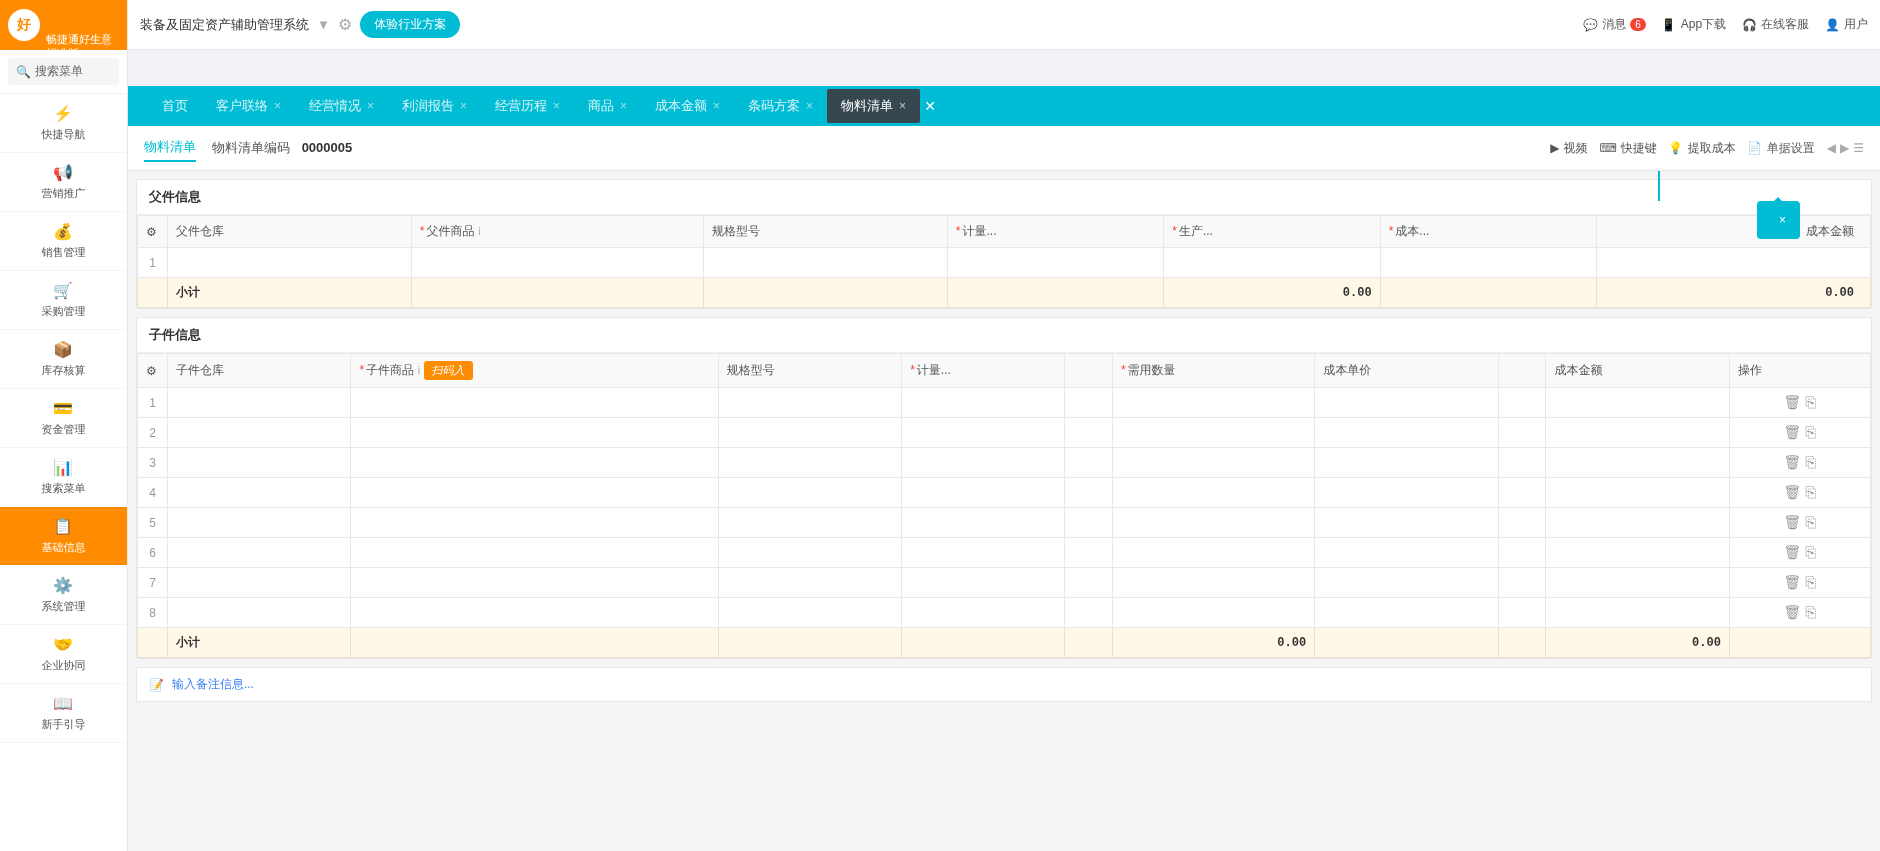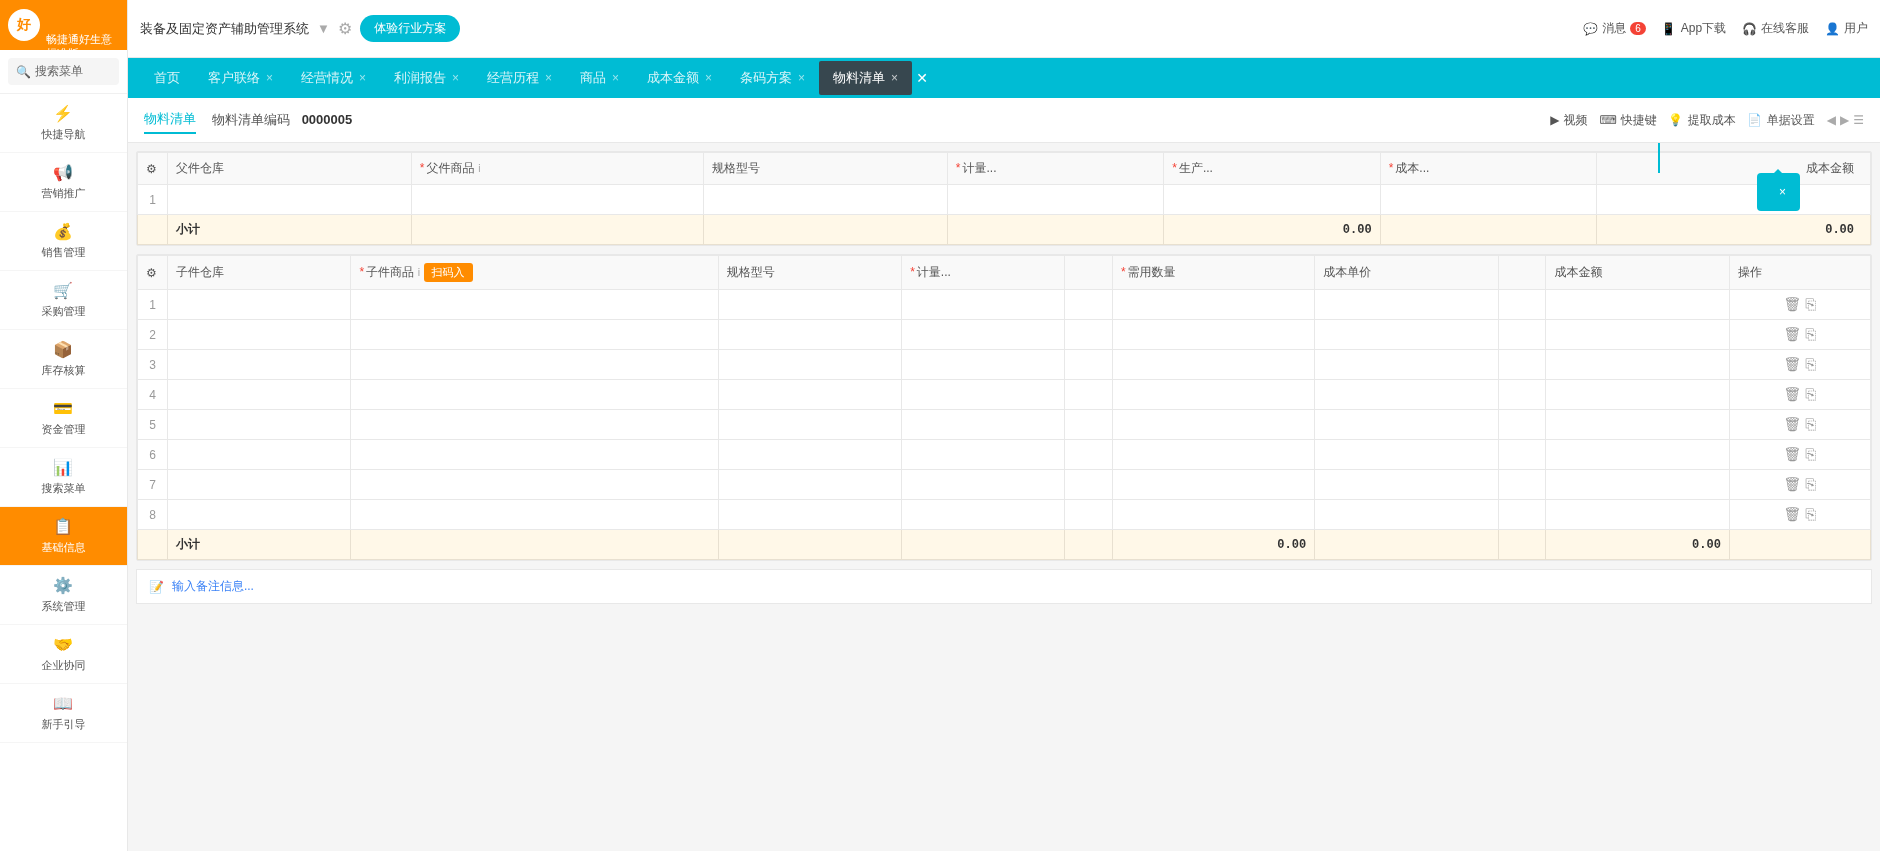--- a/index.html
+++ b/index.html
@@ -20,7 +20,7 @@
     .main { flex: 1; display: flex; flex-direction: column; overflow: hidden; }
 
     
-    .topbar { height: 58px; background: #fff; display: flex; align-items: center; justify-content: space-between; padding: 0 12px; border-bottom: 1px solid #e8e8e8; }
+    .topbar { height: 50px; background: #fff; display: flex; align-items: center; justify-content: space-between; padding: 0 12px; border-bottom: 1px solid #e8e8e8; }
     .topbar-left { display: flex; align-items: center; gap: 8px; color: #555; font-size: 13px; }
     .topbar-system { font-size: 13px; color: #333; }
     .topbar-btn { background: #00bcd4; color: #fff; border: none; border-radius: 15px; padding: 5px 14px; font-size: 12px; cursor: pointer; }

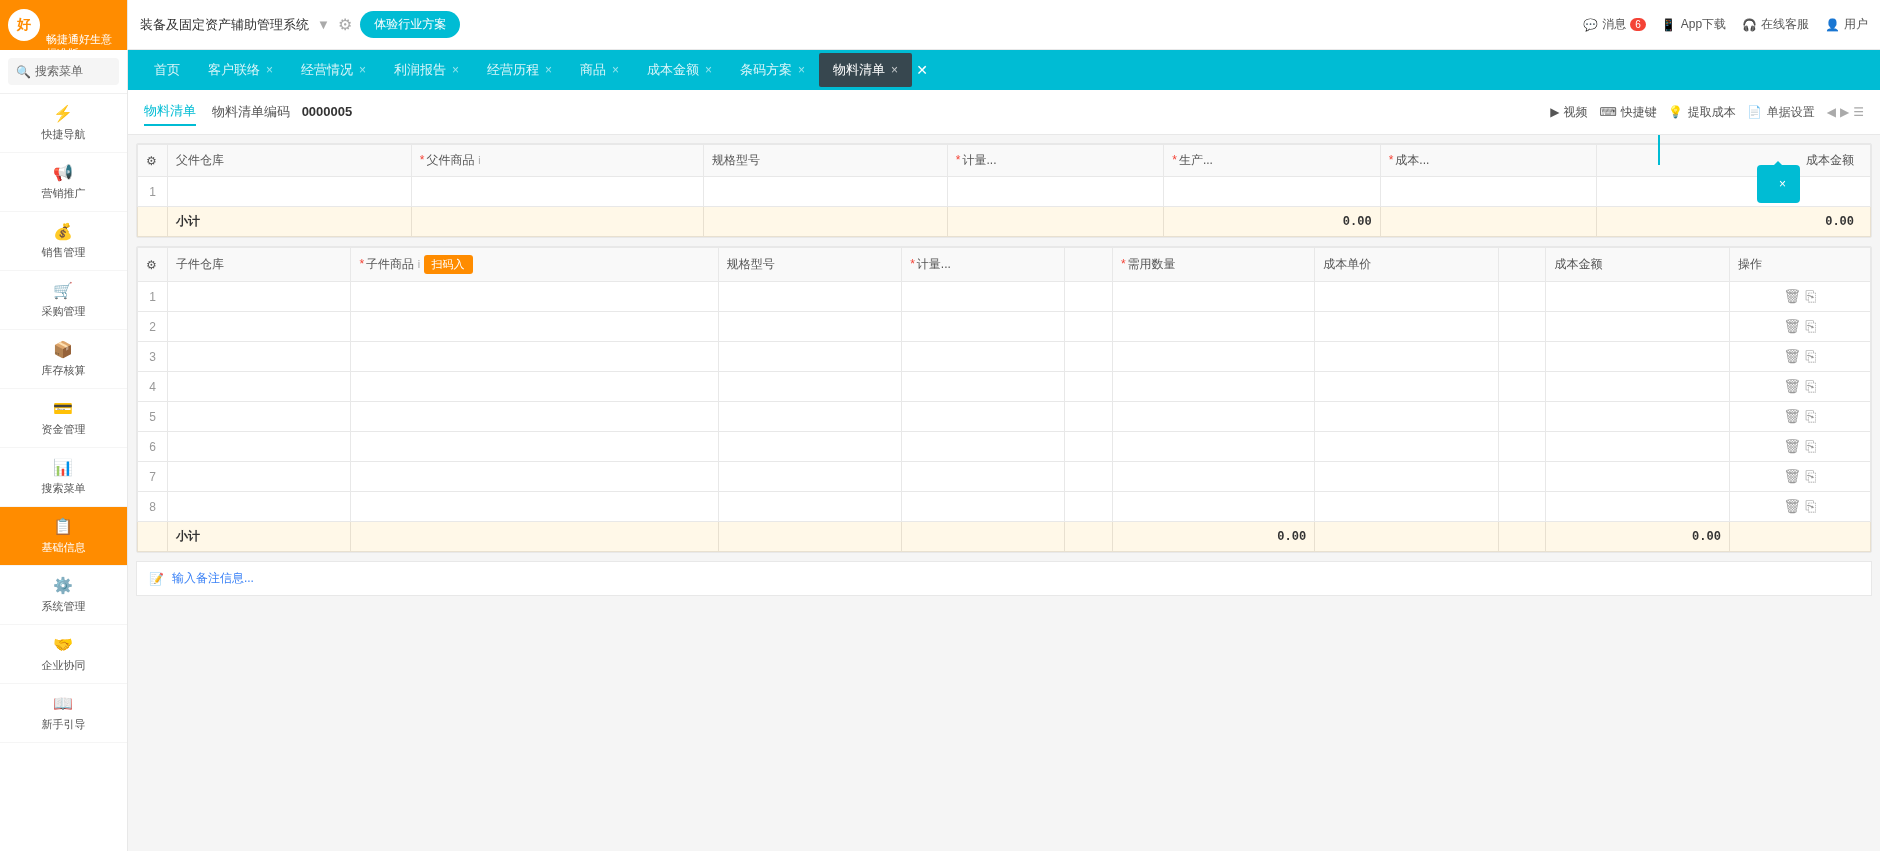--- a/index.html
+++ b/index.html
@@ -29,7 +29,7 @@
     .badge { background: #f44336; color: #fff; border-radius: 8px; padding: 1px 5px; font-size: 10px; }
 
     
-    .nav-tabs { background: #00bcd4; display: flex; align-items: center; height: 40px; padding: 0 12px; overflow-x: auto; flex-shrink: 0; }
+    .nav-tabs { background: #00bcd4; display: flex; align-items: center; height: 40px; padding: 0 20px; overflow-x: auto; flex-shrink: 0; margin-top: 36px; }
     .nav-tab { padding: 8px 14px; color: rgba(255,255,255,0.85); font-size: 13px; cursor: pointer; white-space: nowrap; display: flex; align-items: center; gap: 6px; }
     .nav-tab.active { background: #37474f; color: #fff; border-radius: 2px; }
     .nav-tab-close { font-size: 12px; opacity: 0.7; }

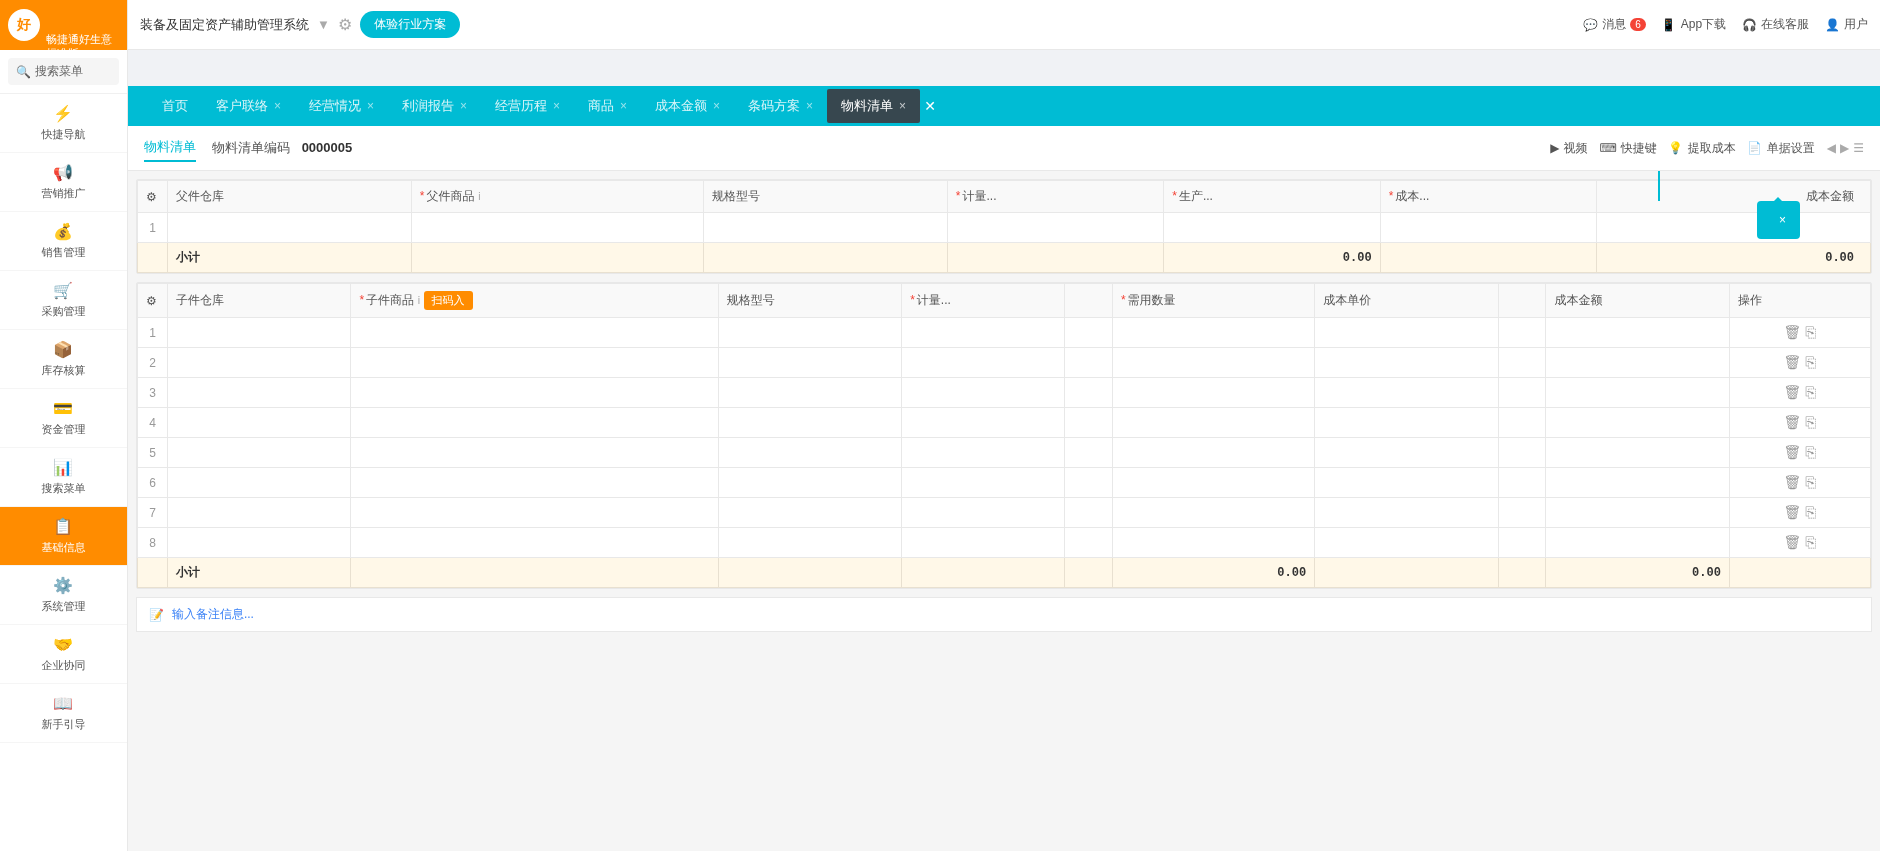--- a/index.html
+++ b/index.html
@@ -256,6 +256,7 @@
       </div>
 
       <div class="section" style="margin-top:8px;">
+        <div class="section-title">父件信息</div>
         <table class="data-table">
           <thead>
             <tr>

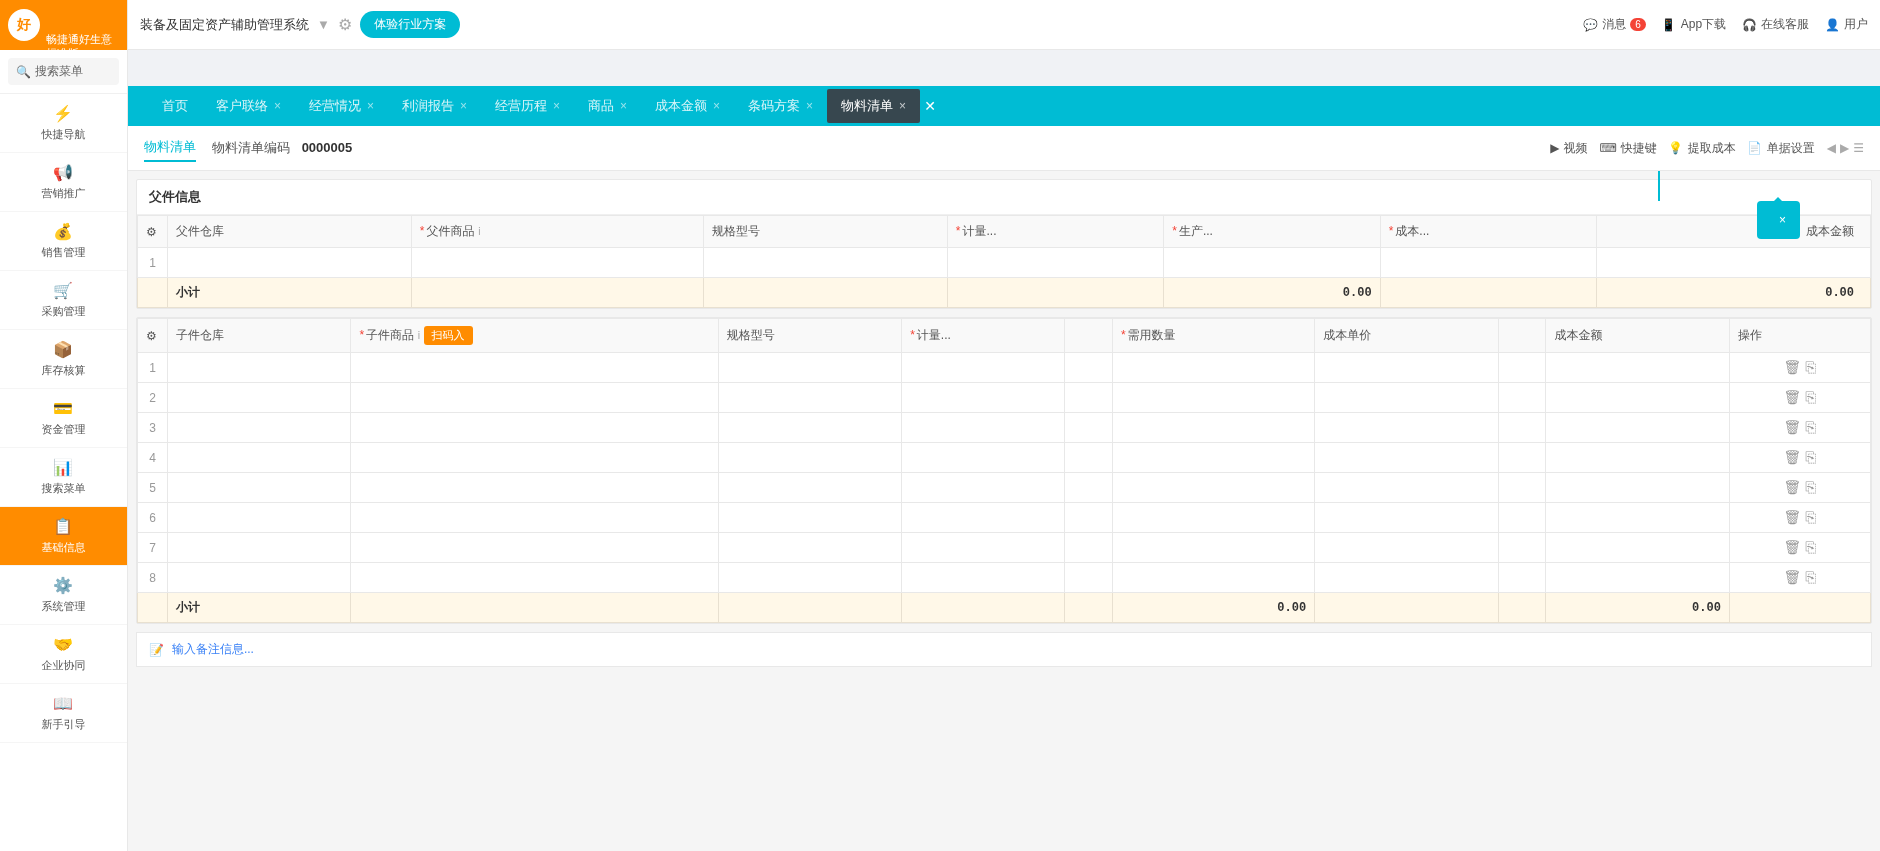--- a/index.html
+++ b/index.html
@@ -296,6 +296,7 @@
       </div>
 
       <div class="section">
+        <div class="section-title">子件信息</div>
         <table class="data-table">
           <thead>
             <tr>

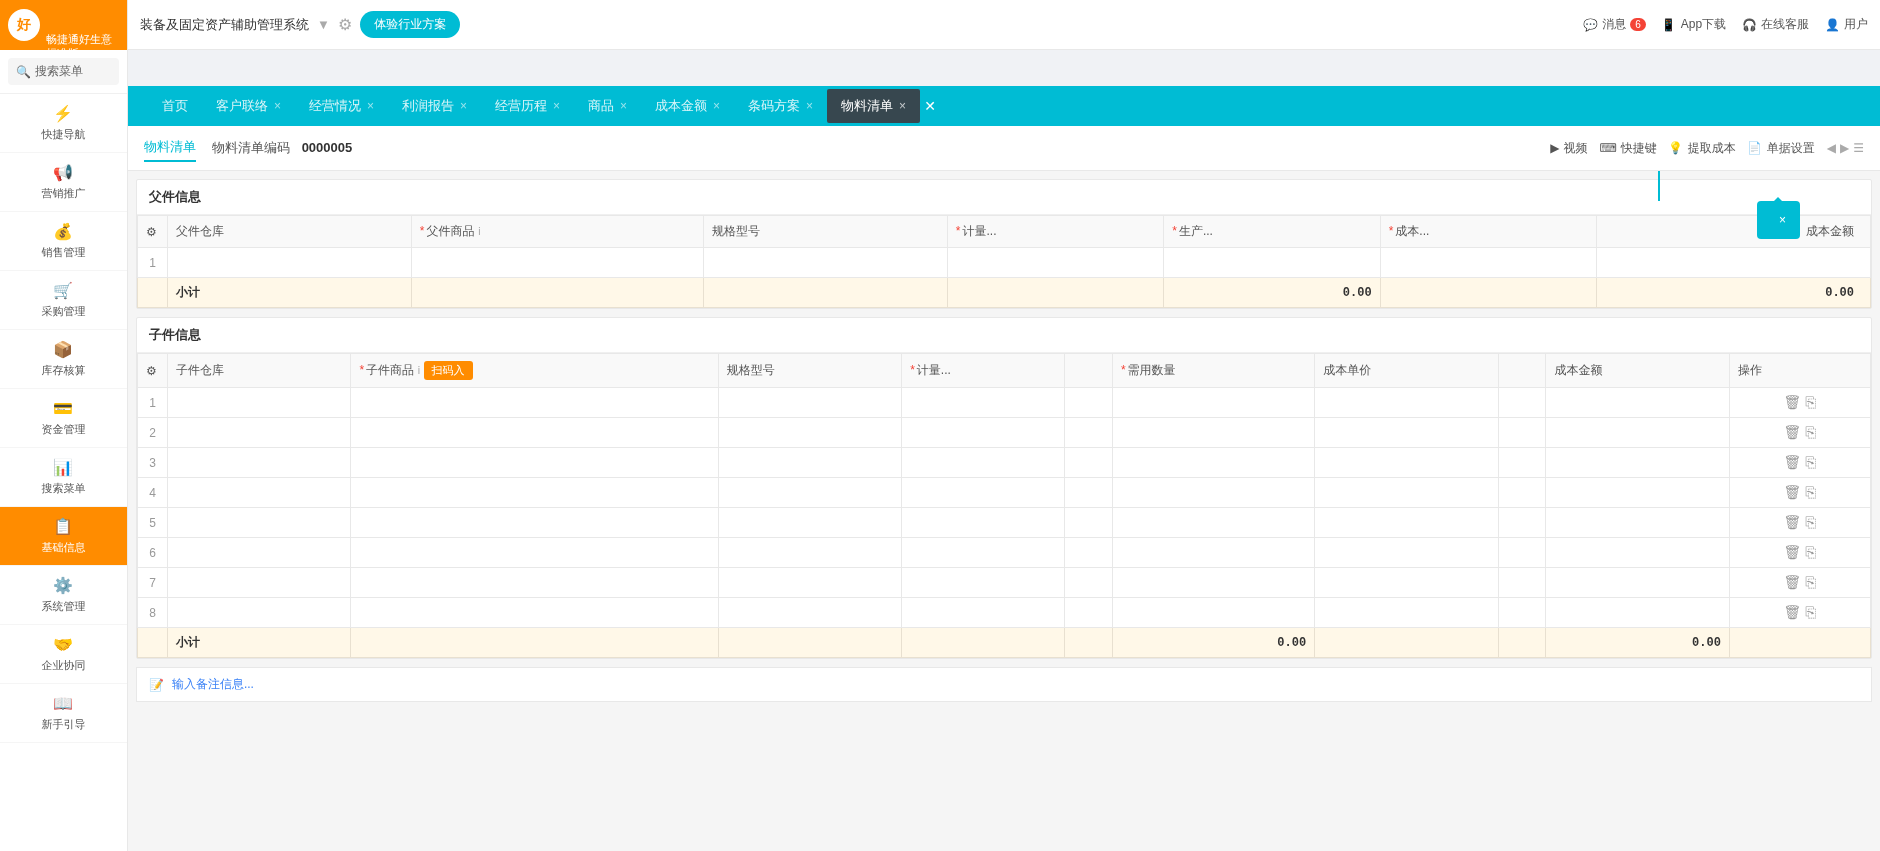--- a/index.html
+++ b/index.html
@@ -59,7 +59,7 @@
     .data-table .subtotal td { border-color: #e8e0d0; font-family: Liberation Mono, monospace; }
     .required { color: #f44336; margin-right: 2px; }
     .col-setting { text-align: center; width: 30px; cursor: pointer; }
-    .scan-btn { background: #ff8c00; color: #fff; border: none; border-radius: 3px; padding: 2px 8px; font-size: 11px; cursor: pointer; }
+    .scan-btn { background: #ff8c00; color: #fff; border: none; border-radius: 3px; padding: 2px 8px; font-size: 11px; cursor: pointer; font-style: italic; }
     .action-icons { display: flex; gap: 4px; justify-content: center; }
     .action-icon { cursor: pointer; color: #999; font-size: 14px; }
 

